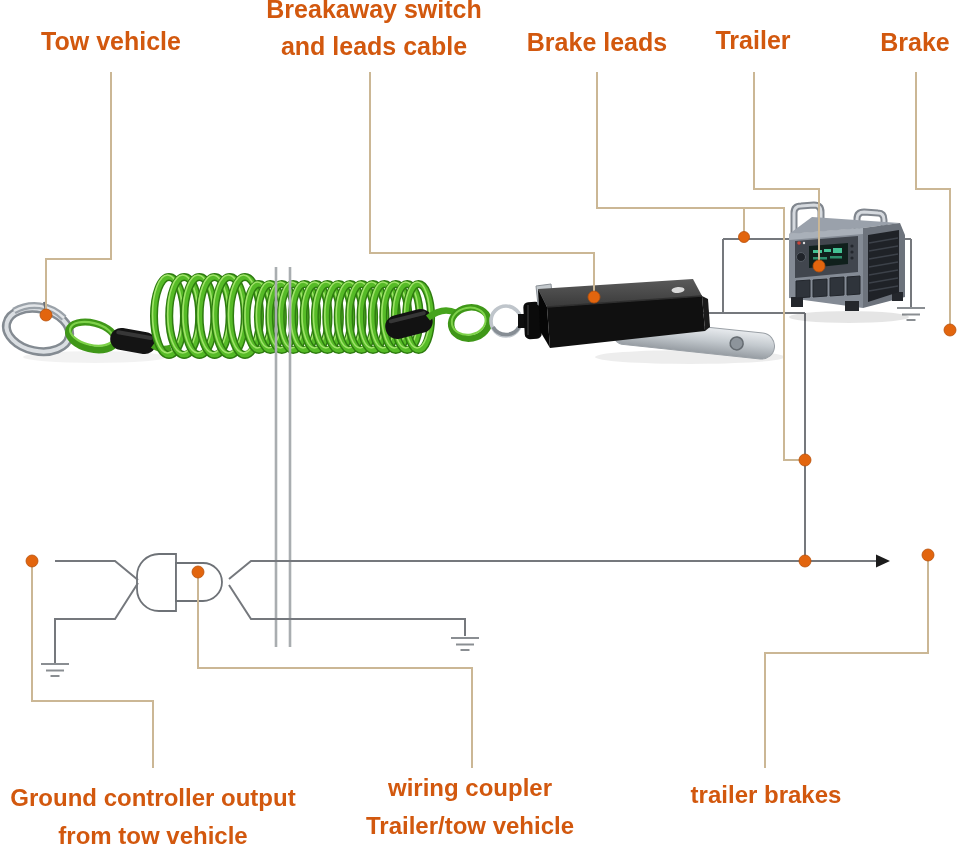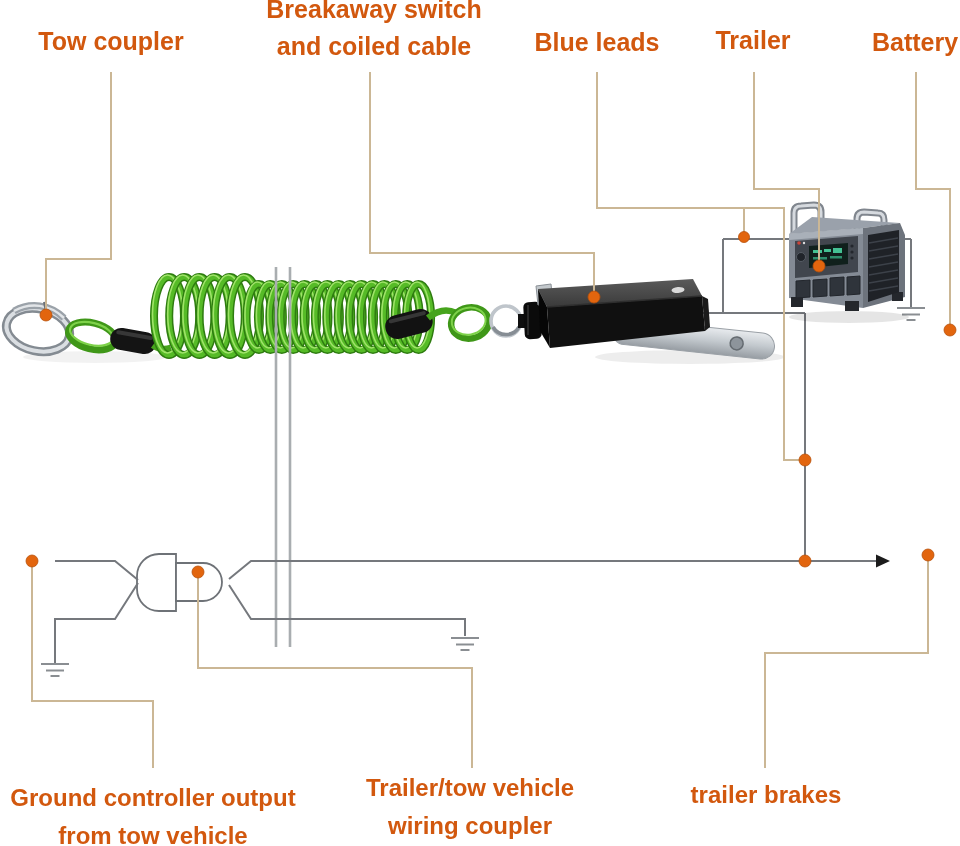--- a/index.html
+++ b/index.html
@@ -250,7 +250,7 @@
   </g>
 </svg>
 
-<div class="lbl t" style="left:111px;top:23px">Tow coupler</div>
+<div class="lbl t" style="left:111px;top:23px">Tow vehicle</div>
 <div class="lbl t" style="left:374px;top:-9px">
   <div>Breakaway switch</div>
   <div>and coiled cable</div>

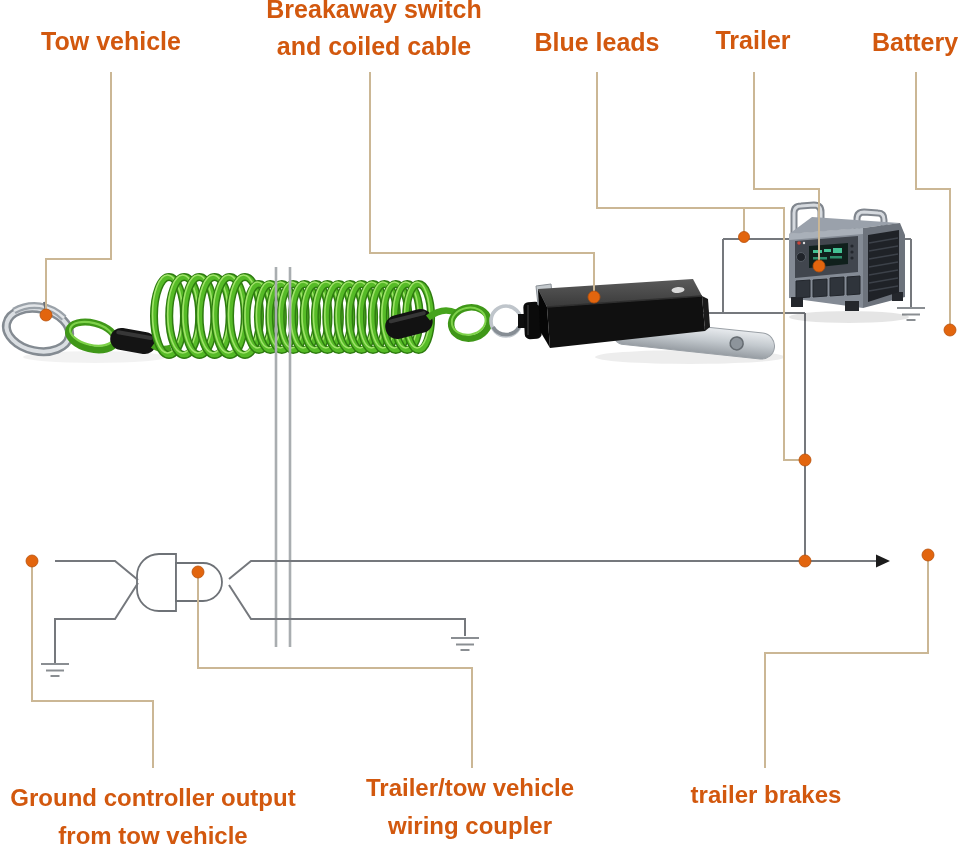--- a/index.html
+++ b/index.html
@@ -253,7 +253,7 @@
 <div class="lbl t" style="left:111px;top:23px">Tow vehicle</div>
 <div class="lbl t" style="left:374px;top:-9px">
   <div>Breakaway switch</div>
-  <div>and coiled cable</div>
+  <div>and leads cable</div>
 </div>
 <div class="lbl t" style="left:597px;top:24px">Blue leads</div>
 <div class="lbl t" style="left:753px;top:22px">Trailer</div>

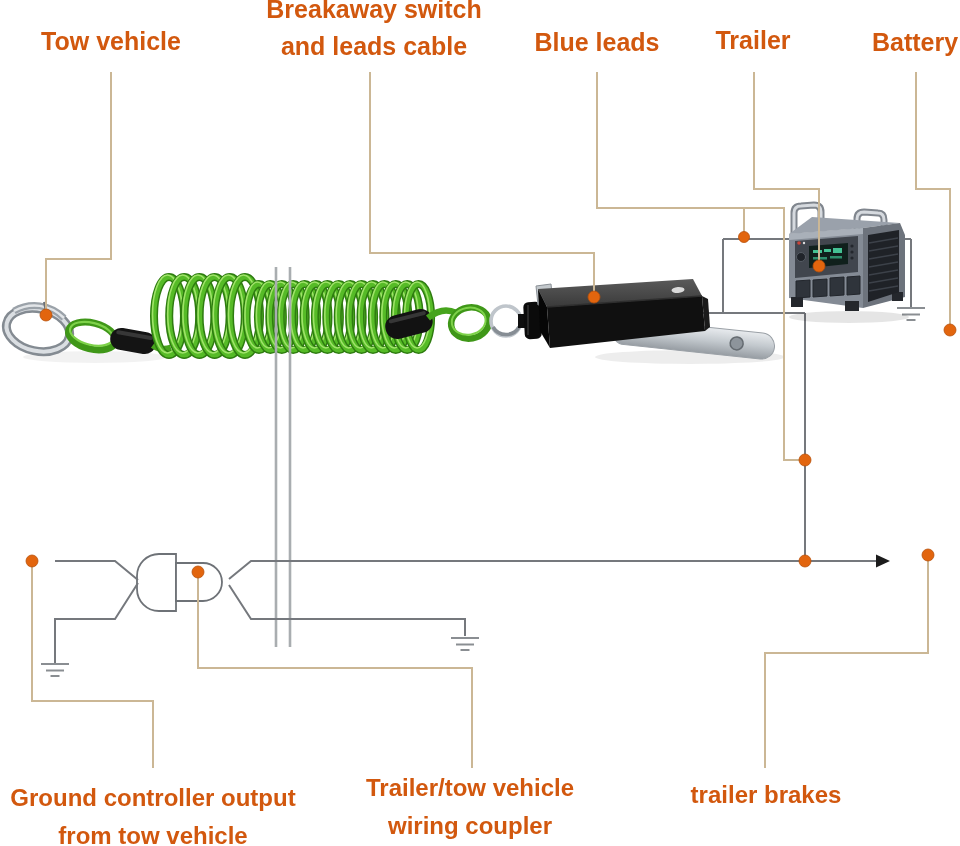--- a/index.html
+++ b/index.html
@@ -255,7 +255,7 @@
   <div>Breakaway switch</div>
   <div>and leads cable</div>
 </div>
-<div class="lbl t" style="left:597px;top:24px">Blue leads</div>
+<div class="lbl t" style="left:597px;top:24px">Brake leads</div>
 <div class="lbl t" style="left:753px;top:22px">Trailer</div>
 <div class="lbl t" style="left:915px;top:24px">Battery</div>
 

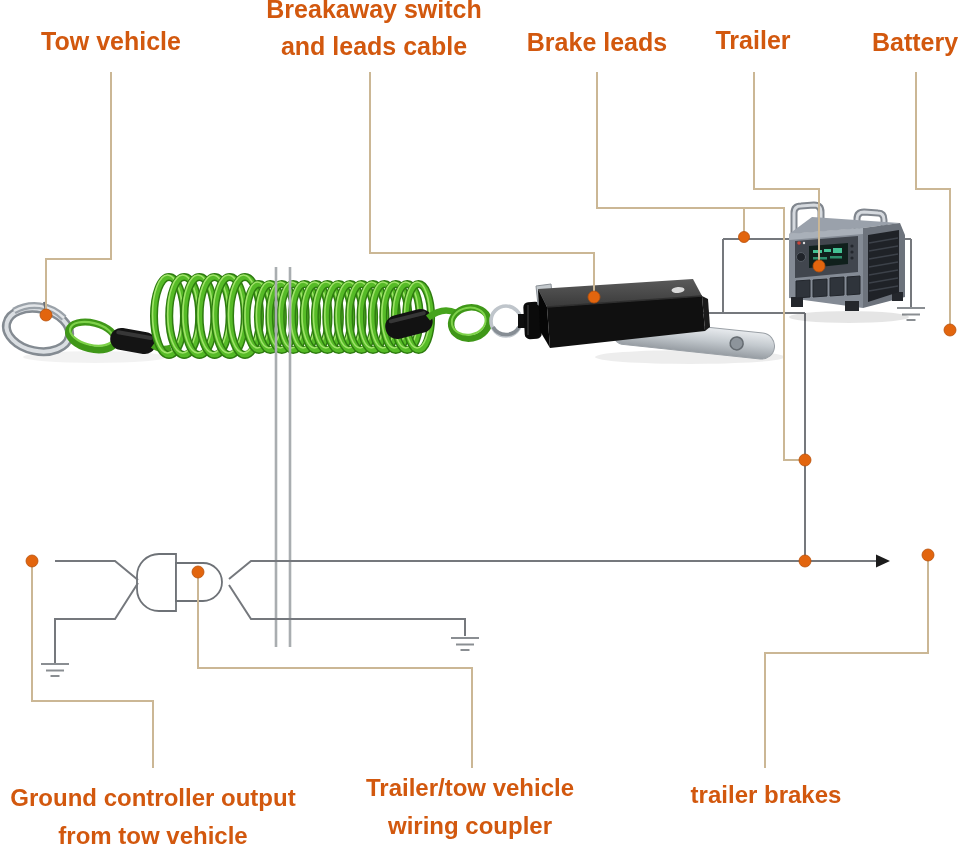--- a/index.html
+++ b/index.html
@@ -257,7 +257,7 @@
 </div>
 <div class="lbl t" style="left:597px;top:24px">Brake leads</div>
 <div class="lbl t" style="left:753px;top:22px">Trailer</div>
-<div class="lbl t" style="left:915px;top:24px">Battery</div>
+<div class="lbl t" style="left:915px;top:24px">Brake</div>
 
 <div class="lbl b" style="left:153px;top:779px">
   <div>Ground controller output</div>

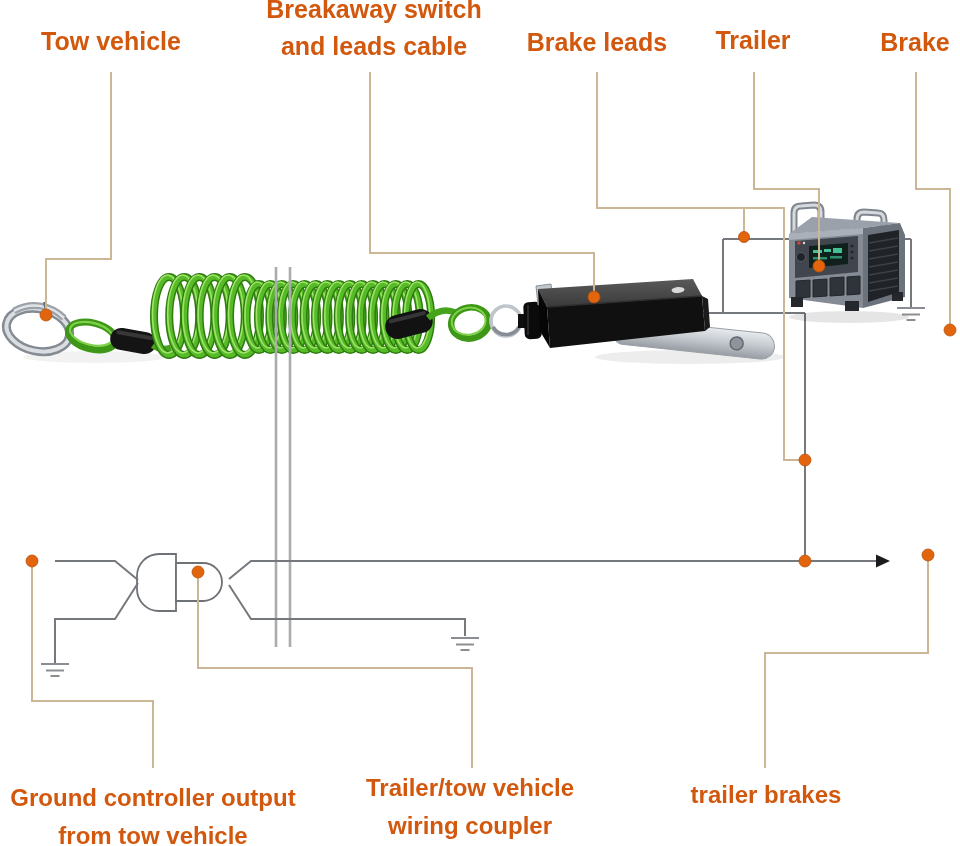--- a/index.html
+++ b/index.html
@@ -264,8 +264,8 @@
   <div>from tow vehicle</div>
 </div>
 <div class="lbl b" style="left:470px;top:769px">
+  <div>wiring coupler</div>
   <div>Trailer/tow vehicle</div>
-  <div>wiring coupler</div>
 </div>
 <div class="lbl b" style="left:766px;top:776px">
   <div>trailer brakes</div>

